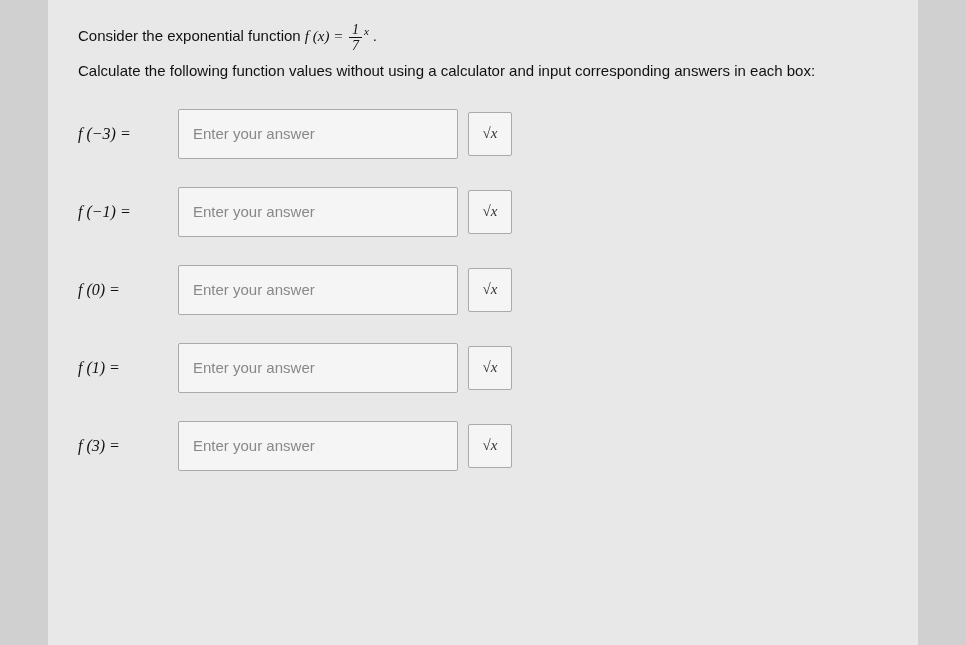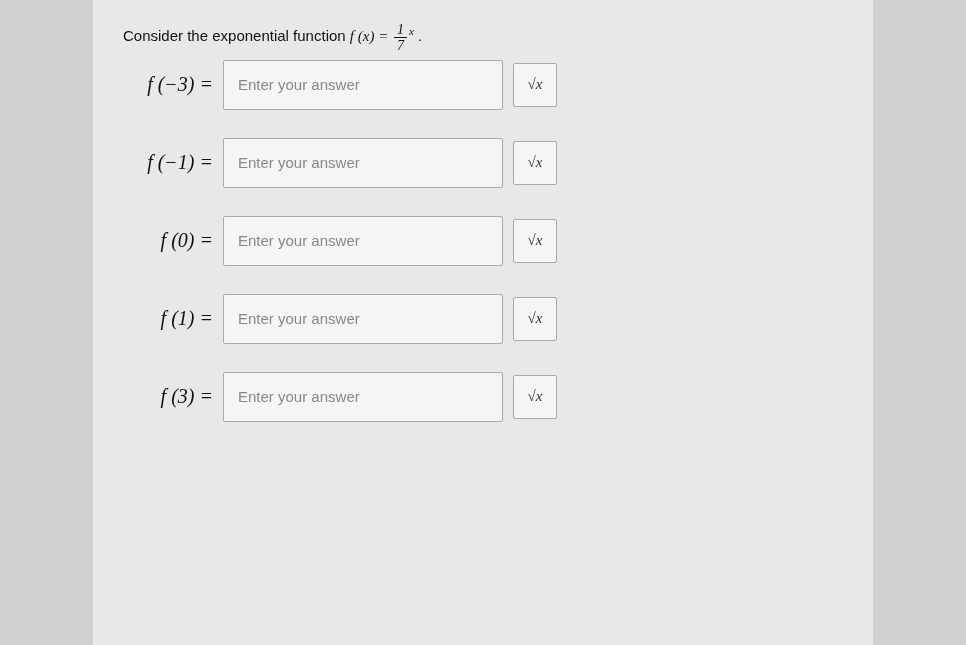--- a/index.html
+++ b/index.html
@@ -22,7 +22,7 @@
 
     .page-container {
       background-color: #e8e8e8;
-      width: 780px;
+      width: 870px;
       min-height: 645px;
       padding: 22px 30px 30px 30px;
     }

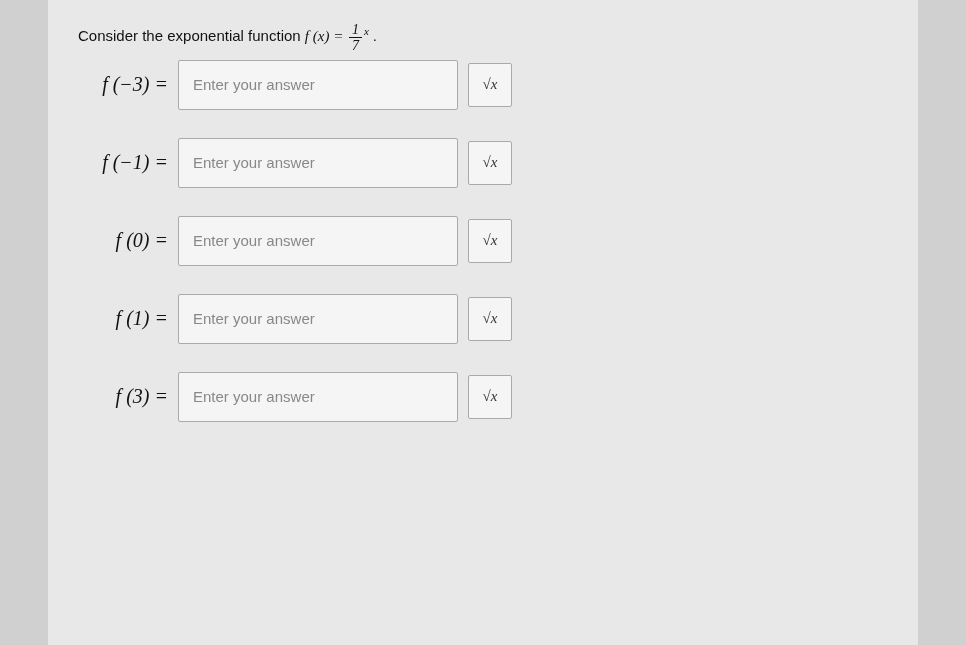--- a/index.html
+++ b/index.html
@@ -144,6 +144,7 @@
     </span>.
   </p>
 
+  <p class="sub-instruction">Calculate the following function values without using a calculator and input corresponding answers in each box:</p>
 
   <div class="question-row">
     <span class="question-label">

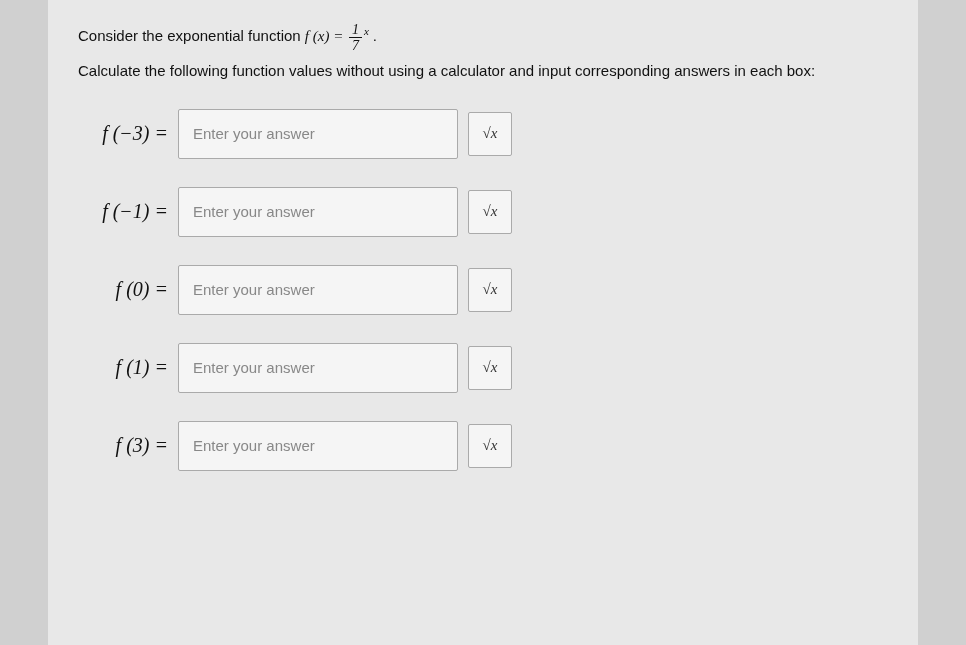--- a/index.html
+++ b/index.html
@@ -82,10 +82,10 @@
 
     .question-label {
       font-family: 'Times New Roman', serif;
-      font-size: 20px;
+      font-size: 16px;
       font-style: italic;
       min-width: 90px;
-      text-align: right;
+      text-align: left;
       margin-right: 10px;
       white-space: nowrap;
     }

